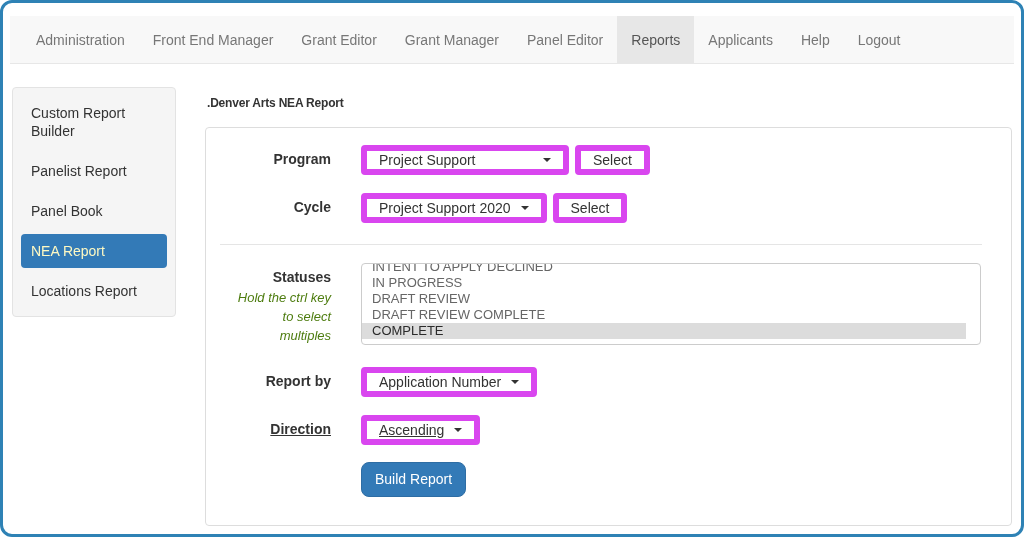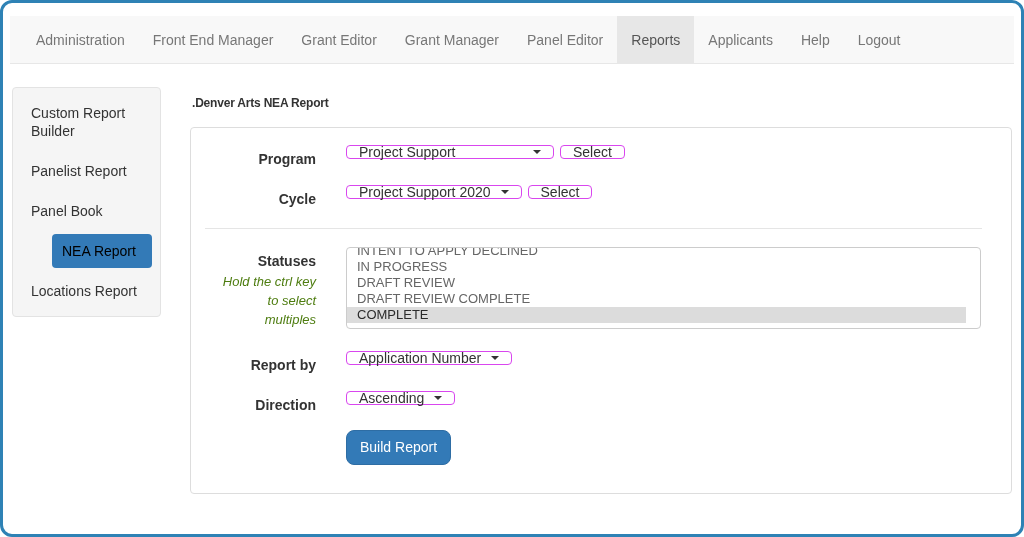--- a/index.html
+++ b/index.html
@@ -45,7 +45,7 @@
 
   
   .sidebar {
-    width: 149px;
+    width: 164px;
     background: #f5f5f5;
     border: 1px solid #e3e3e3;
     border-radius: 4px;

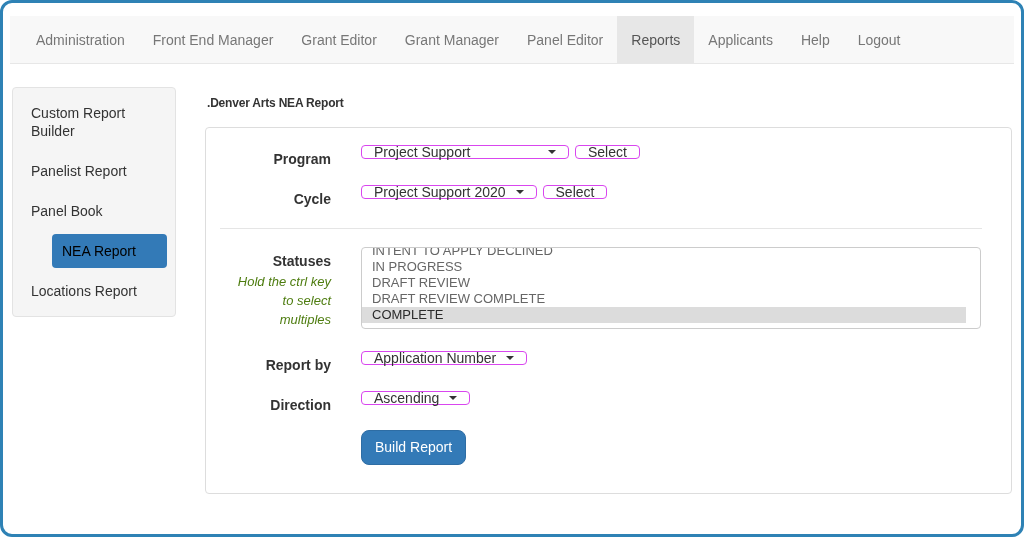--- a/index.html
+++ b/index.html
@@ -106,9 +106,9 @@
   .control-col { margin-left: 30px; display: flex; align-items: flex-start; }
 
   .dropdown-btn, .select-btn {
-    height: 14px;
-    background: #fff;
-    border: 1px solid #d946ef;
+    height: 30px;
+    background: #fff;
+    border: 6px solid #d946ef;
     border-radius: 4px;
     font-size: 14px;
     color: #333;

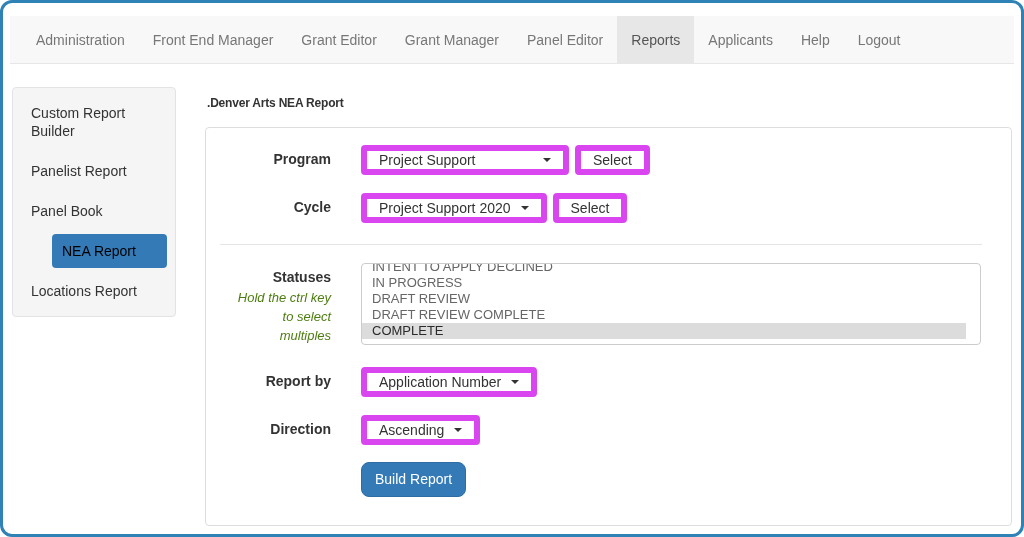--- a/index.html
+++ b/index.html
@@ -62,7 +62,7 @@
     cursor: pointer;
   }
   .side-item:last-child { margin-bottom: 0; }
-  .side-item.active { background: #337ab7; color: #000000; margin-left: 31px; }
+  .side-item.active { background: #337ab7; color: #fef9c3; }
 
   
   .main { flex: 1; margin-left: 29px; }

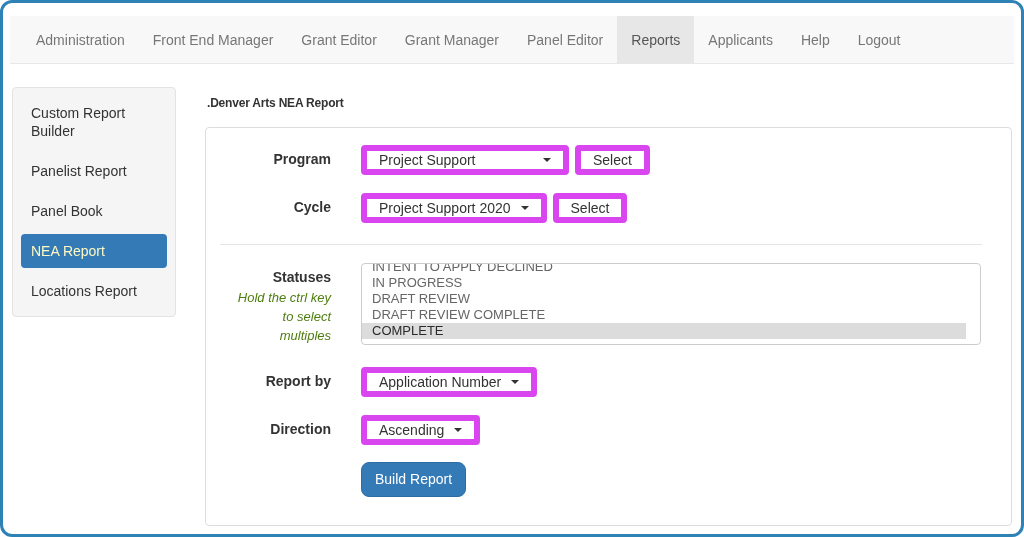--- a/index.html
+++ b/index.html
@@ -86,7 +86,7 @@
   .row-cycle    { margin-bottom: 0; }
   .row-statuses { margin-bottom: 22px; }
   .row-ordered  { margin-bottom: 18px; }
-  .row-direction{ margin-bottom: 17px; }
+  .row-direction{ margin-bottom: 17px; text-decoration: underline; }
 
   .label-col {
     width: 125px;

